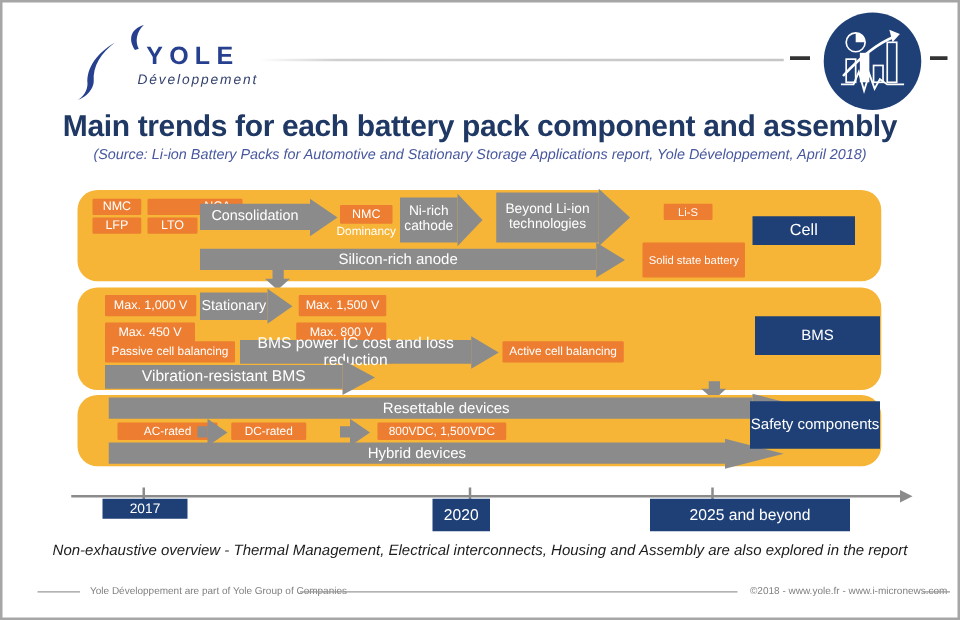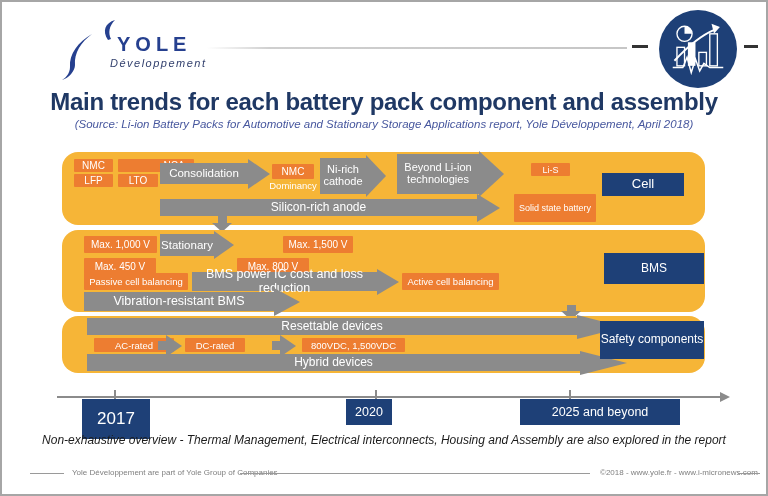--- a/index.html
+++ b/index.html
@@ -90,7 +90,7 @@
   <div class="band" style="top:228px;height:82px;"></div>
   <div class="chip" style="left:82px;top:234px;width:73px;height:17px;font-size:10px;">Max. 1,000 V</div>
   <div class="gar" style="left:158px;top:232px;width:54px;height:22px;font-size:11.5px;--ah:14px;--aw:20px;">Stationary</div>
-  <div class="chip" style="left:237px;top:234px;width:70px;height:17px;font-size:10px;margin-left:44px;">Max. 1,500 V</div>
+  <div class="chip" style="left:237px;top:234px;width:70px;height:17px;font-size:10px;">Max. 1,500 V</div>
   <div class="chip" style="left:82px;top:256px;width:72px;height:16px;font-size:10px;">Max. 450 V</div>
   <div class="chip" style="left:235px;top:256px;width:72px;height:16px;font-size:10px;">Max. 800 V</div>
   <div class="chip" style="left:82px;top:271px;width:104px;height:17px;font-size:9.5px;">Passive cell balancing</div>

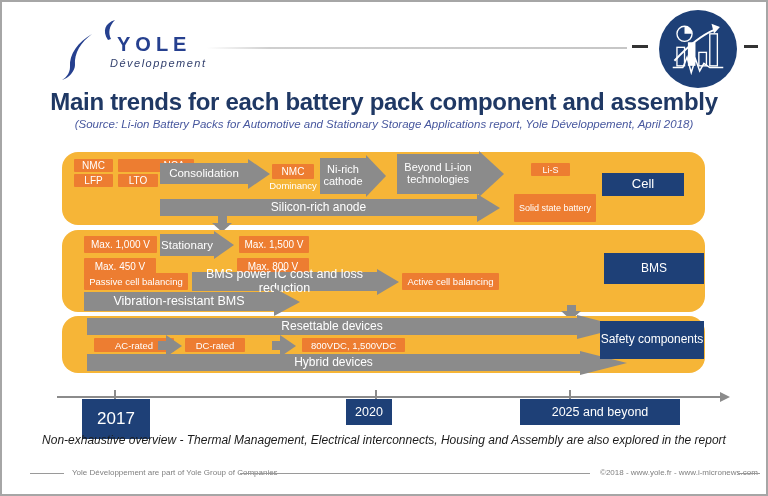--- a/index.html
+++ b/index.html
@@ -103,7 +103,7 @@
   <div class="vhead" style="left:559px;top:309px;"></div>
 
   <div class="band" style="top:314px;height:57px;"></div>
-  <div class="gar" style="left:85px;top:316px;width:490px;height:17px;font-size:12px;--ah:12px;--aw:47px;">Resettable devices</div>
+  <div class="gar" style="left:85px;top:316px;width:490px;height:17px;font-size:12px;padding-left:25px;--ah:12px;--aw:47px;">Resettable devices</div>
   <div class="chip" style="left:92px;top:336px;width:80px;height:14px;font-size:9.5px;">AC-rated</div>
   <div class="gar" style="left:156px;top:339px;width:8px;height:9px;--ah:11px;--aw:16px;"></div>
   <div class="chip" style="left:183px;top:336px;width:60px;height:14px;font-size:9.5px;">DC-rated</div>

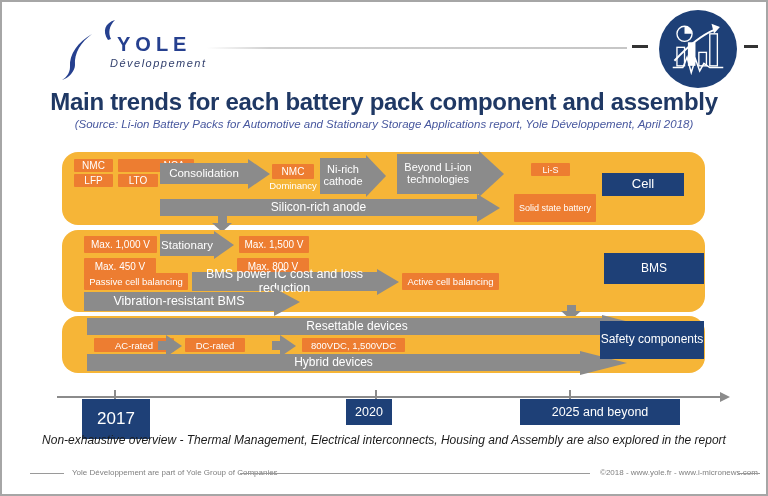--- a/index.html
+++ b/index.html
@@ -117,7 +117,7 @@
   <div class="tick" style="left:112px;top:388px;"></div>
   <div class="tick" style="left:373px;top:388px;"></div>
   <div class="tick" style="left:567px;top:388px;"></div>
-  <div class="navybox" style="left:80px;top:397px;width:68px;height:40px;font-size:17px;">2017</div>
+  <div class="navybox" style="left:80px;top:397px;width:68px;height:16px;font-size:11px;">2017</div>
   <div class="navybox" style="left:344px;top:397px;width:46px;height:26px;font-size:12.5px;">2020</div>
   <div class="navybox" style="left:518px;top:397px;width:160px;height:26px;font-size:12.5px;">2025 and beyond</div>
 

